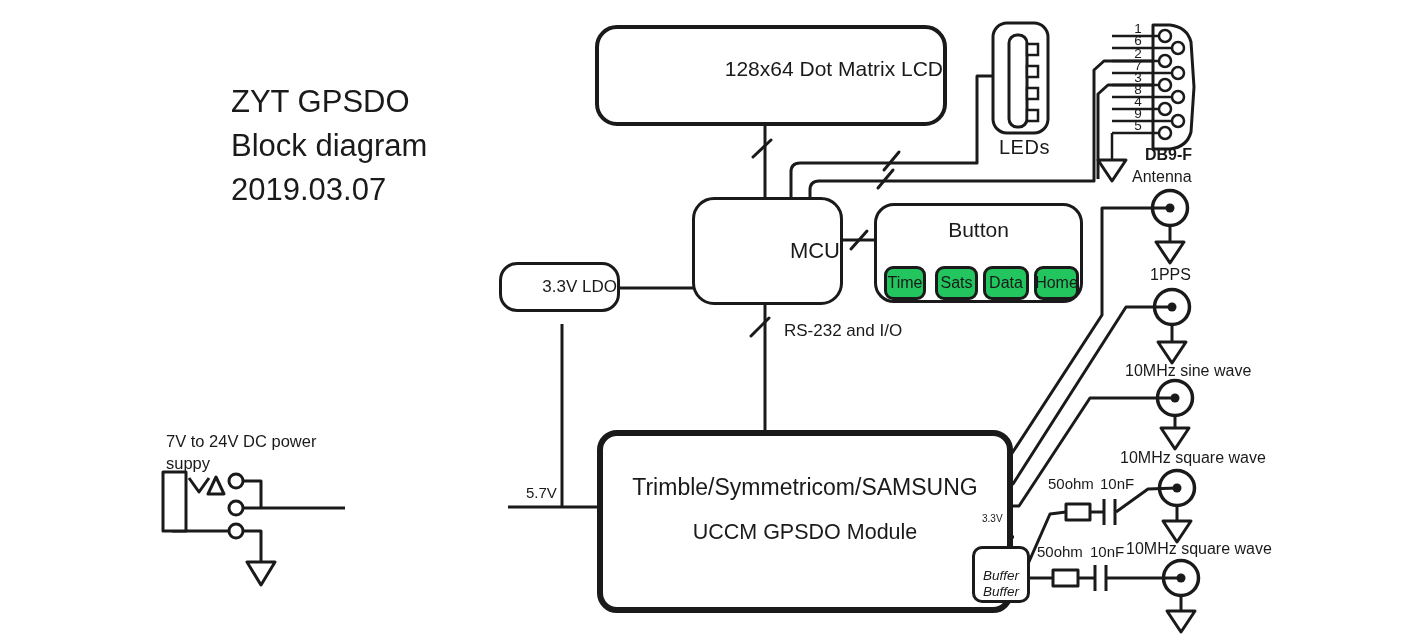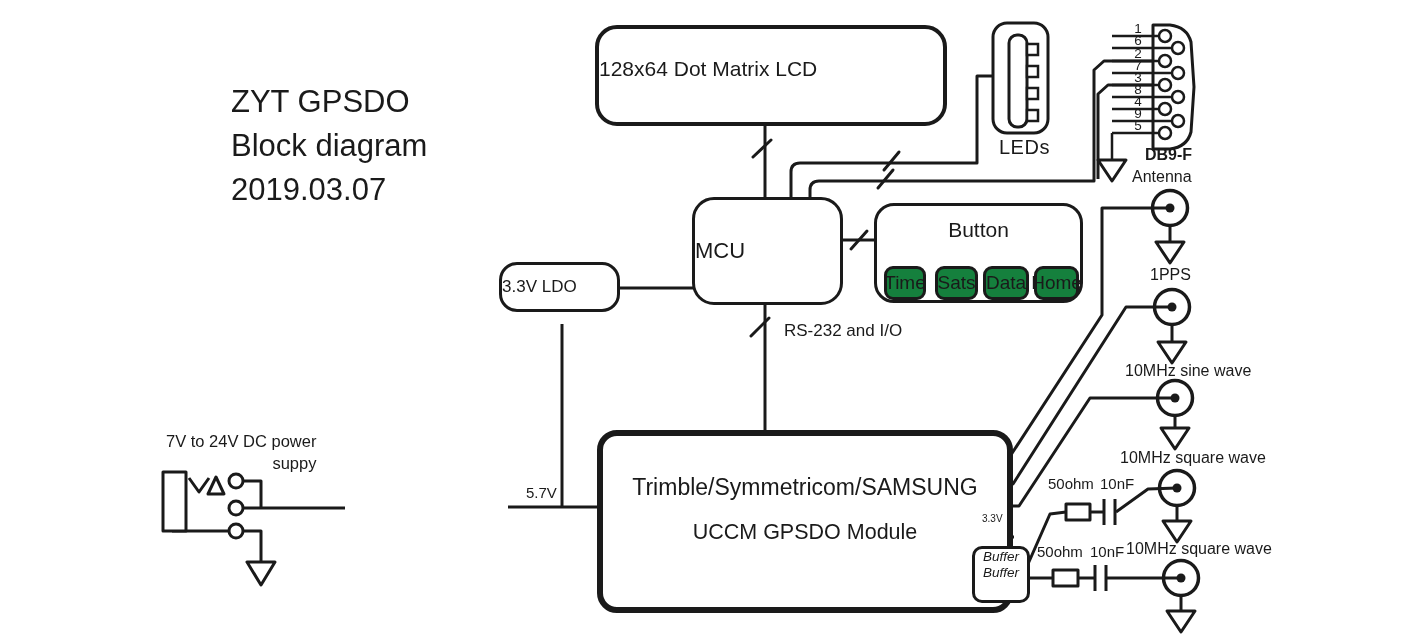--- a/index.html
+++ b/index.html
@@ -21,7 +21,7 @@
 
   .box {
     position:absolute; border:3.5px solid var(--ink); border-radius:22px;
-    background:#fff; display:flex; align-items:center; justify-content:flex-start;
+    background:#fff; display:flex; align-items:center; justify-content:flex-end;
     text-align:center;
   }
   .lbl { position:absolute; white-space:nowrap; line-height:1.15; }

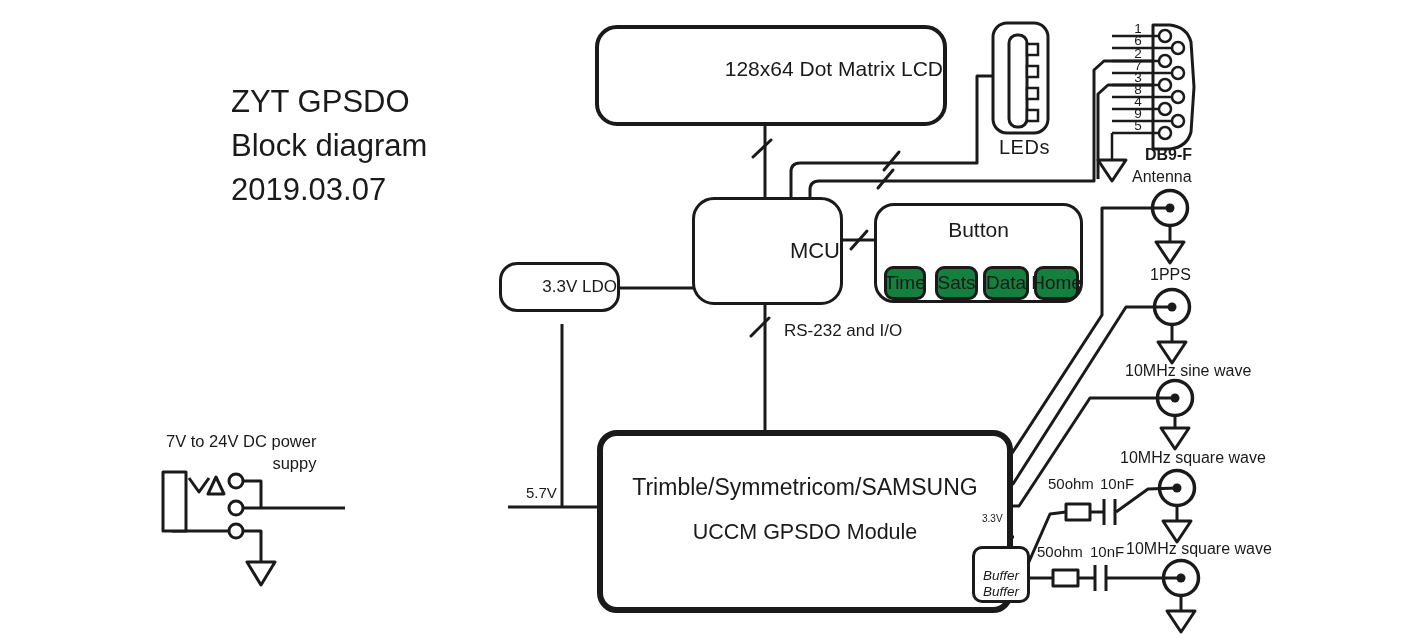--- a/index.html
+++ b/index.html
@@ -31,7 +31,7 @@
   .box-btn    { left:874px; top:203px; width:209px; height:100px; border-radius:20px; }
   .btn-title  { position:absolute; left:0; right:0; top:12px; text-align:center; font-size:21px; }
   .key        { position:absolute; top:60px; height:34px; border:3px solid var(--ink); border-radius:9px;
-                display:flex; align-items:center; justify-content:center; font-size:19px; background:#15803d; }
+                display:flex; align-items:center; justify-content:center; font-size:16px; background:#22c55e; }
   .key-time { left:7px;  width:42px; }
   .key-sats { left:58px; width:43px; }
   .key-data { left:106px; width:46px; }

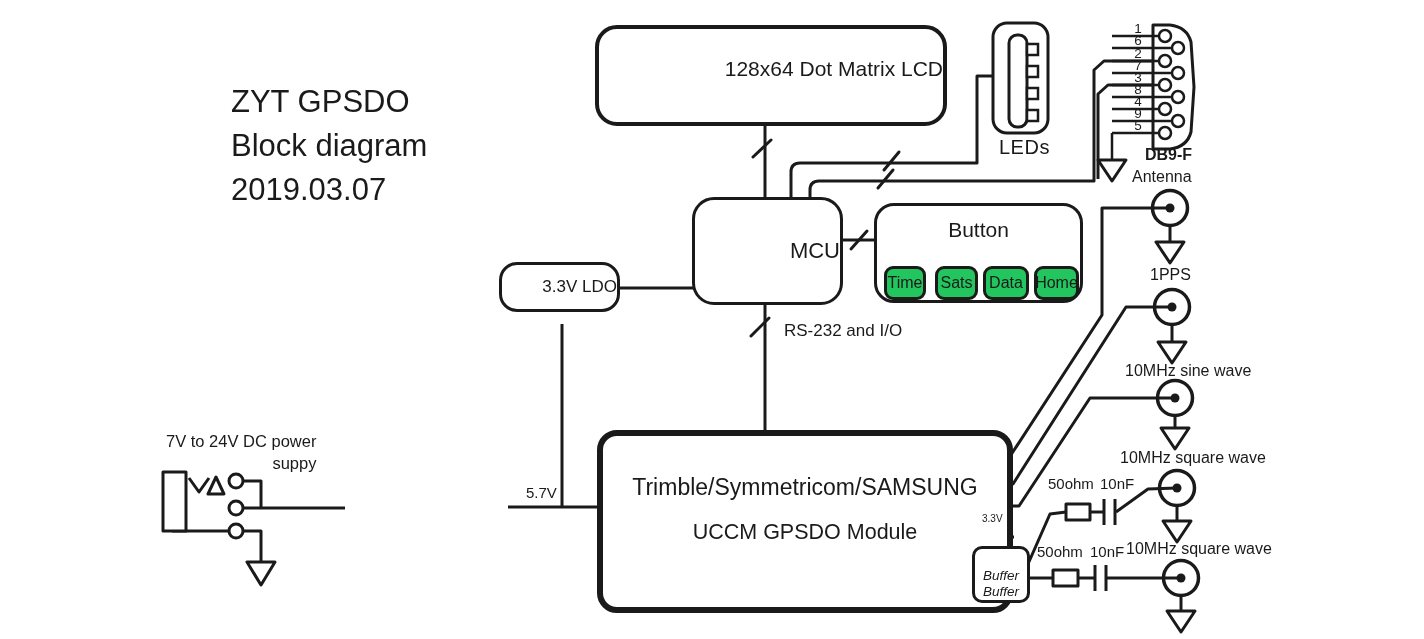--- a/index.html
+++ b/index.html
@@ -49,7 +49,7 @@
                 flex-direction:column; font-size:13.5px; line-height:16px;font-style:italic; }
 
   .title-block { left:231px; top:80px; font-size:31px; line-height:44px; }
-  .lbl-power   { left:166px; top:430px; font-size:16.5px; line-height:22px;text-align:right; }
+  .lbl-power   { left:166px; top:430px; font-size:16.5px; line-height:22px; }
   .lbl-57      { left:526px; top:484px; font-size:15px; }
   .lbl-rs232   { left:784px; top:321px; font-size:17px; }
   .lbl-leds    { left:999px; top:136px; font-size:20px; letter-spacing:.5px; }

